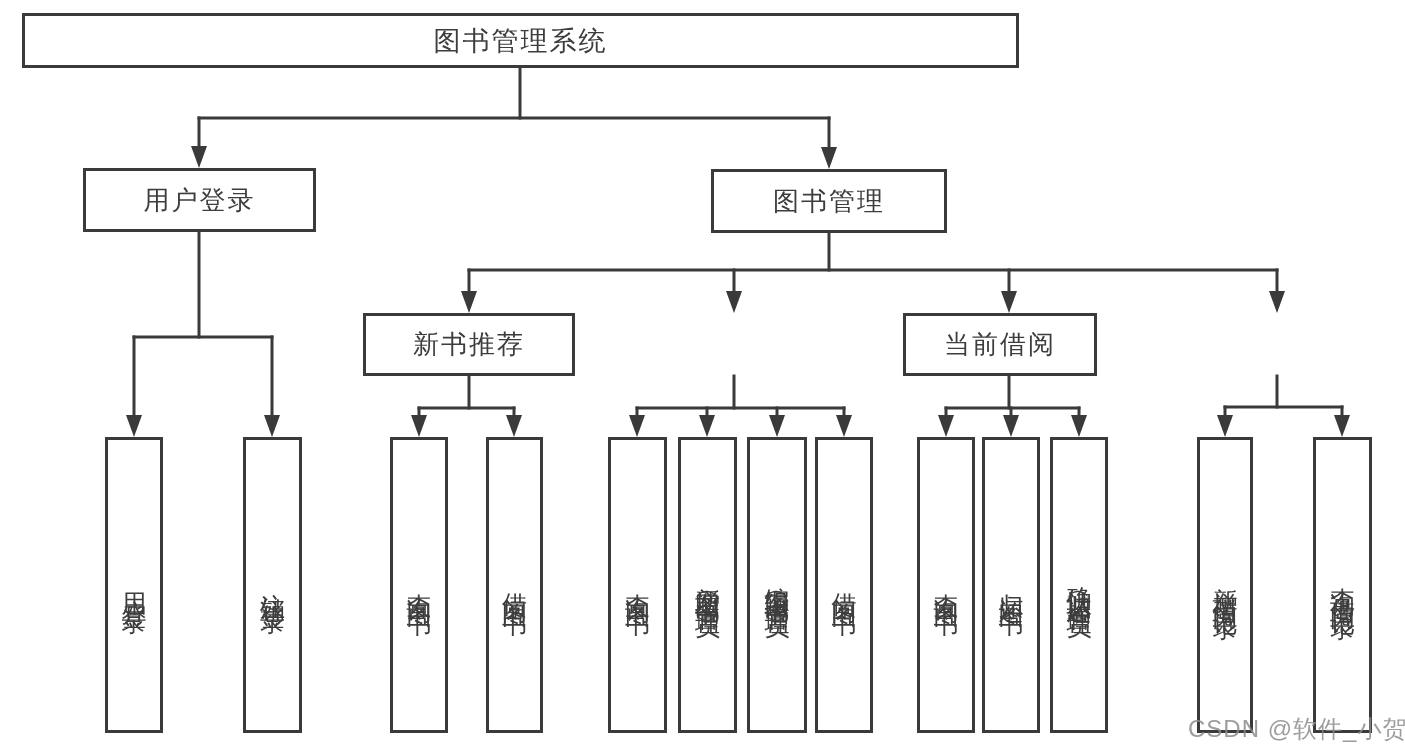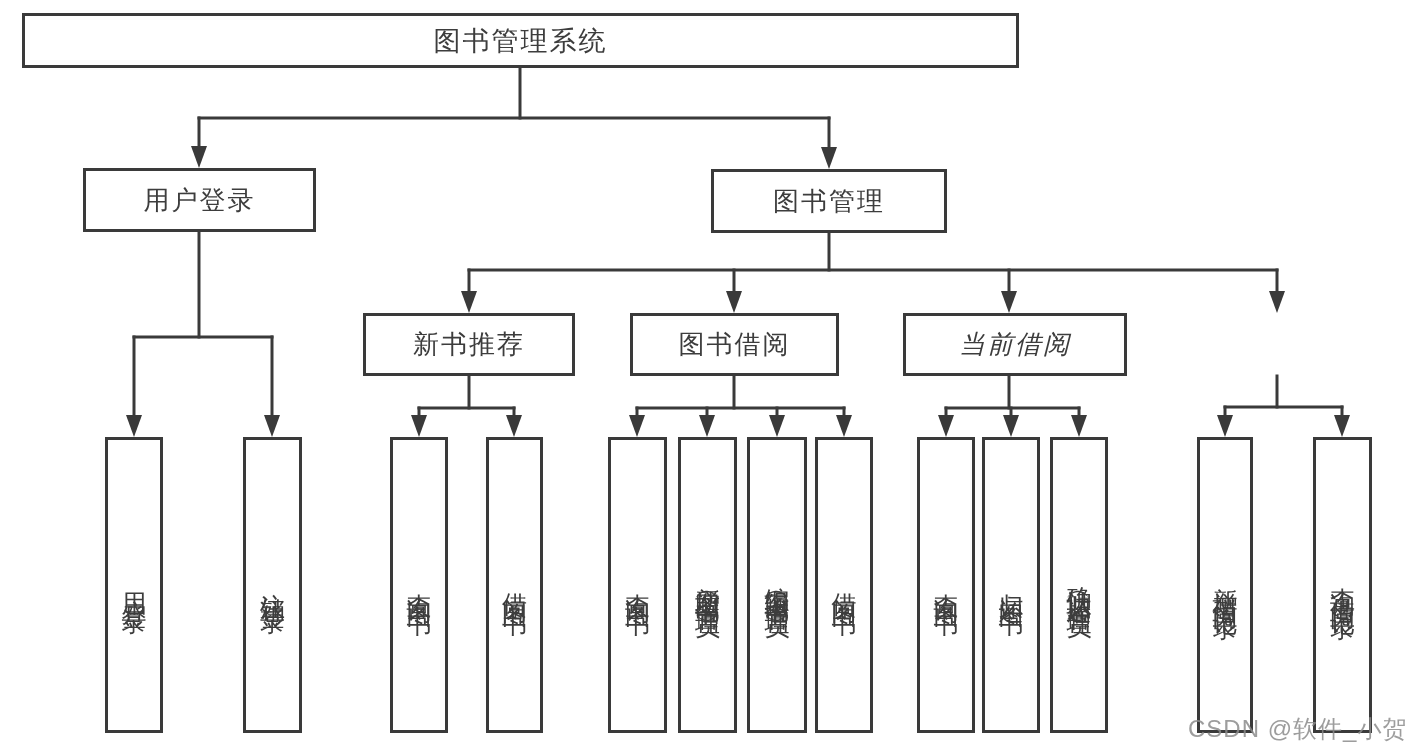--- a/index.html
+++ b/index.html
@@ -144,9 +144,6 @@
   <div class="node hbox" style="left:363px; top:313px; width:212px; height:63px;align-items:center;">
     <span>新书推荐</span>
   </div>
-  <div class="node hbox" style="left:630px; top:313px; width:209px; height:63px;">
-    <span>图书借阅</span>
-  </div>
   <div class="node hbox" style="left:903px; top:313px; width:224px; height:63px;font-style:italic;">
     <span>当前借阅</span>
   </div>

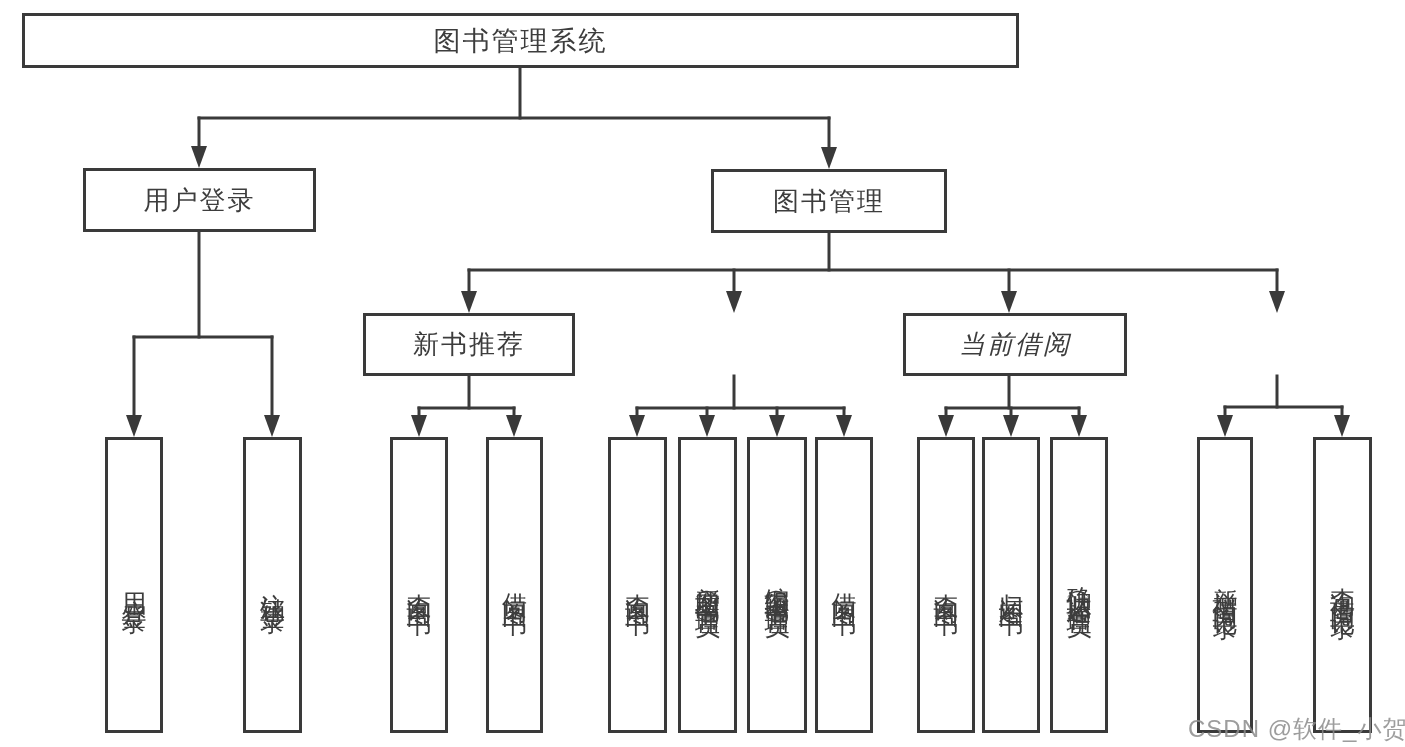--- a/index.html
+++ b/index.html
@@ -144,7 +144,7 @@
   <div class="node hbox" style="left:363px; top:313px; width:212px; height:63px;align-items:center;">
     <span>新书推荐</span>
   </div>
-  <div class="node hbox" style="left:903px; top:313px; width:224px; height:63px;font-style:italic;">
+  <div class="node hbox" style="left:903px; top:313px; width:194px; height:63px;">
     <span>当前借阅</span>
   </div>
 

